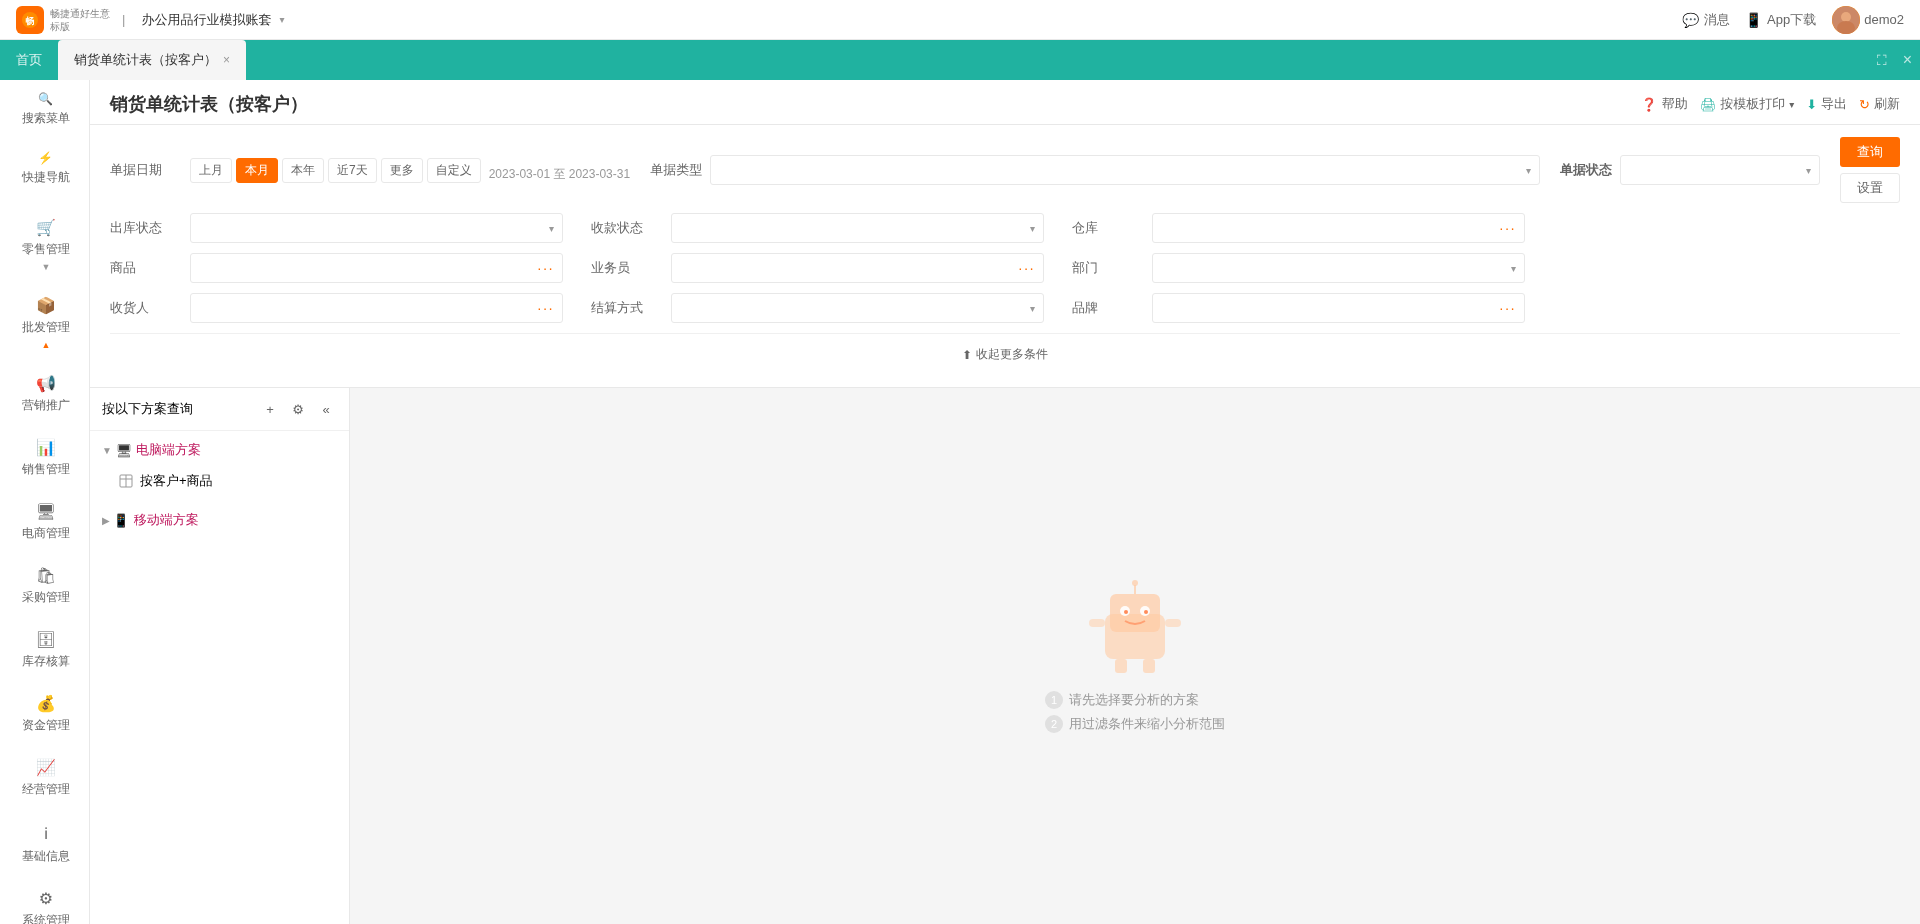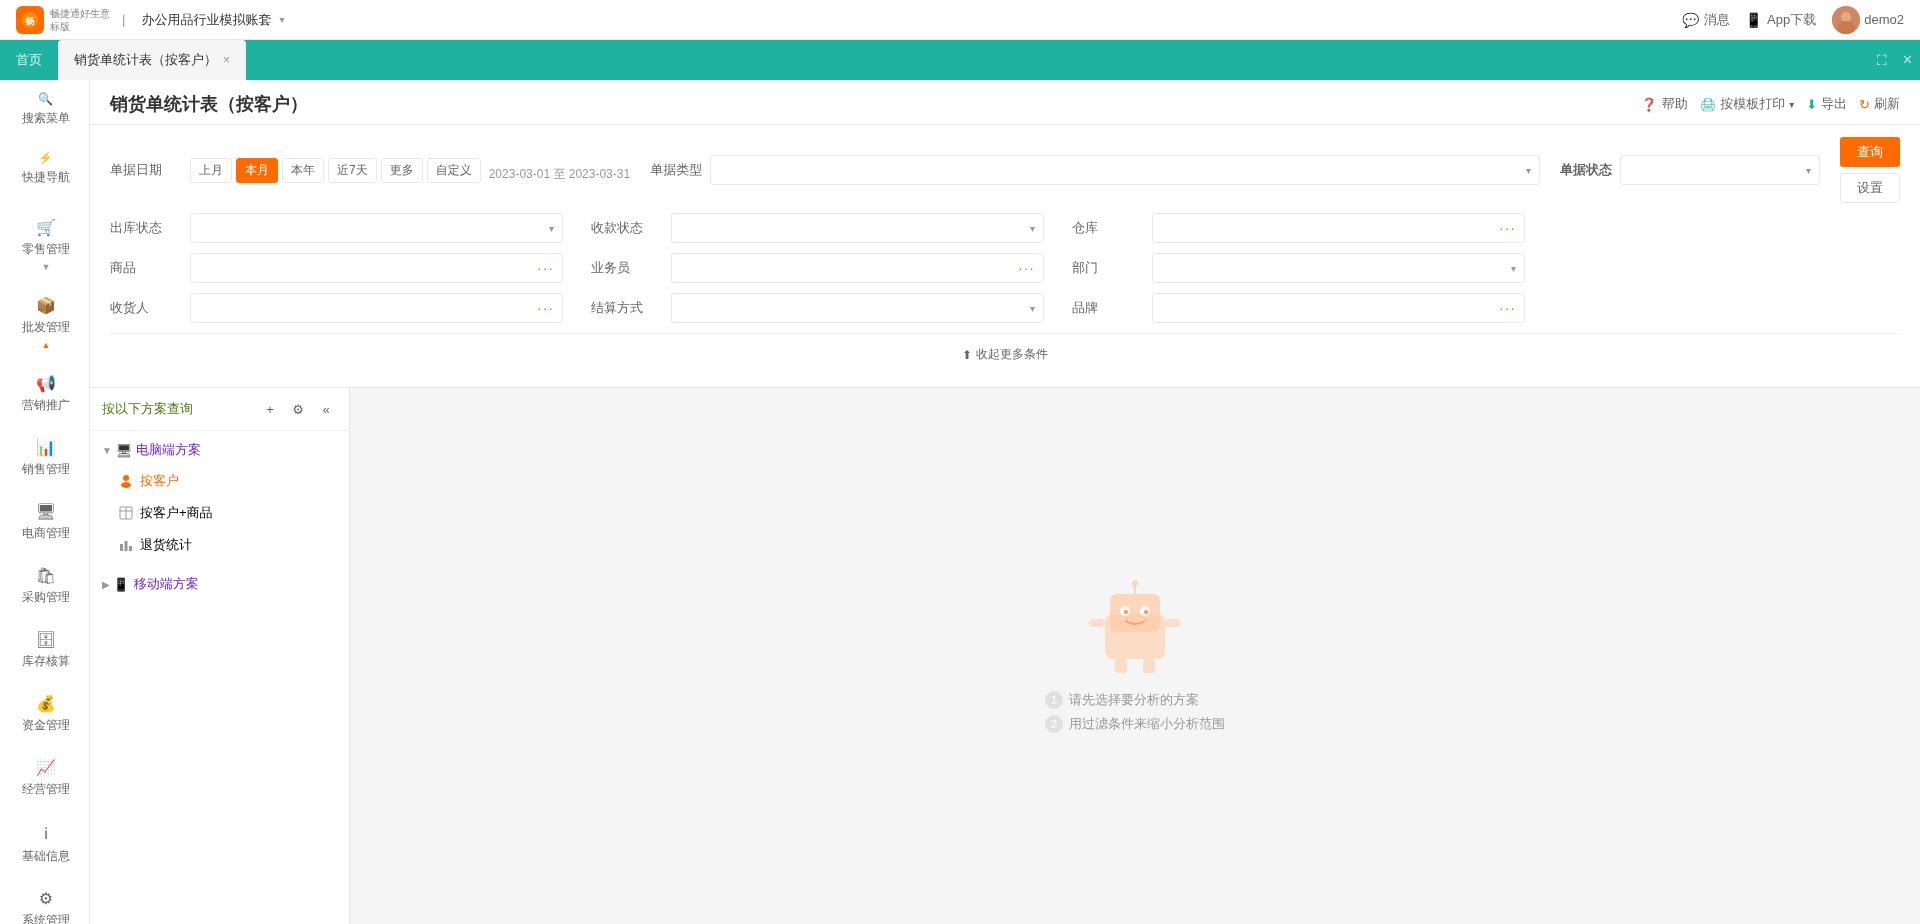--- a/index.html
+++ b/index.html
@@ -60,7 +60,7 @@
     
     .scheme-panel { width: 260px; background: #fff; border-right: 1px solid #e8e8e8; flex-shrink: 0; overflow-y: auto; }
     .scheme-header { display: flex; align-items: center; justify-content: space-between; padding: 10px 12px; border-bottom: 1px solid #f0f0f0; }
-    .scheme-title { font-size: 13px; color: #4d7c0f; font-weight: 500; }
+    .scheme-title { font-size: 13px; color: #000000; font-weight: 500; }
     .scheme-actions { display: flex; align-items: center; gap: 6px; }
     .scheme-action-btn { width: 22px; height: 22px; border-radius: 3px; display: flex; align-items: center; justify-content: center; cursor: pointer; color: #666; font-size: 13px; }
     .scheme-section { padding: 4px 0; }

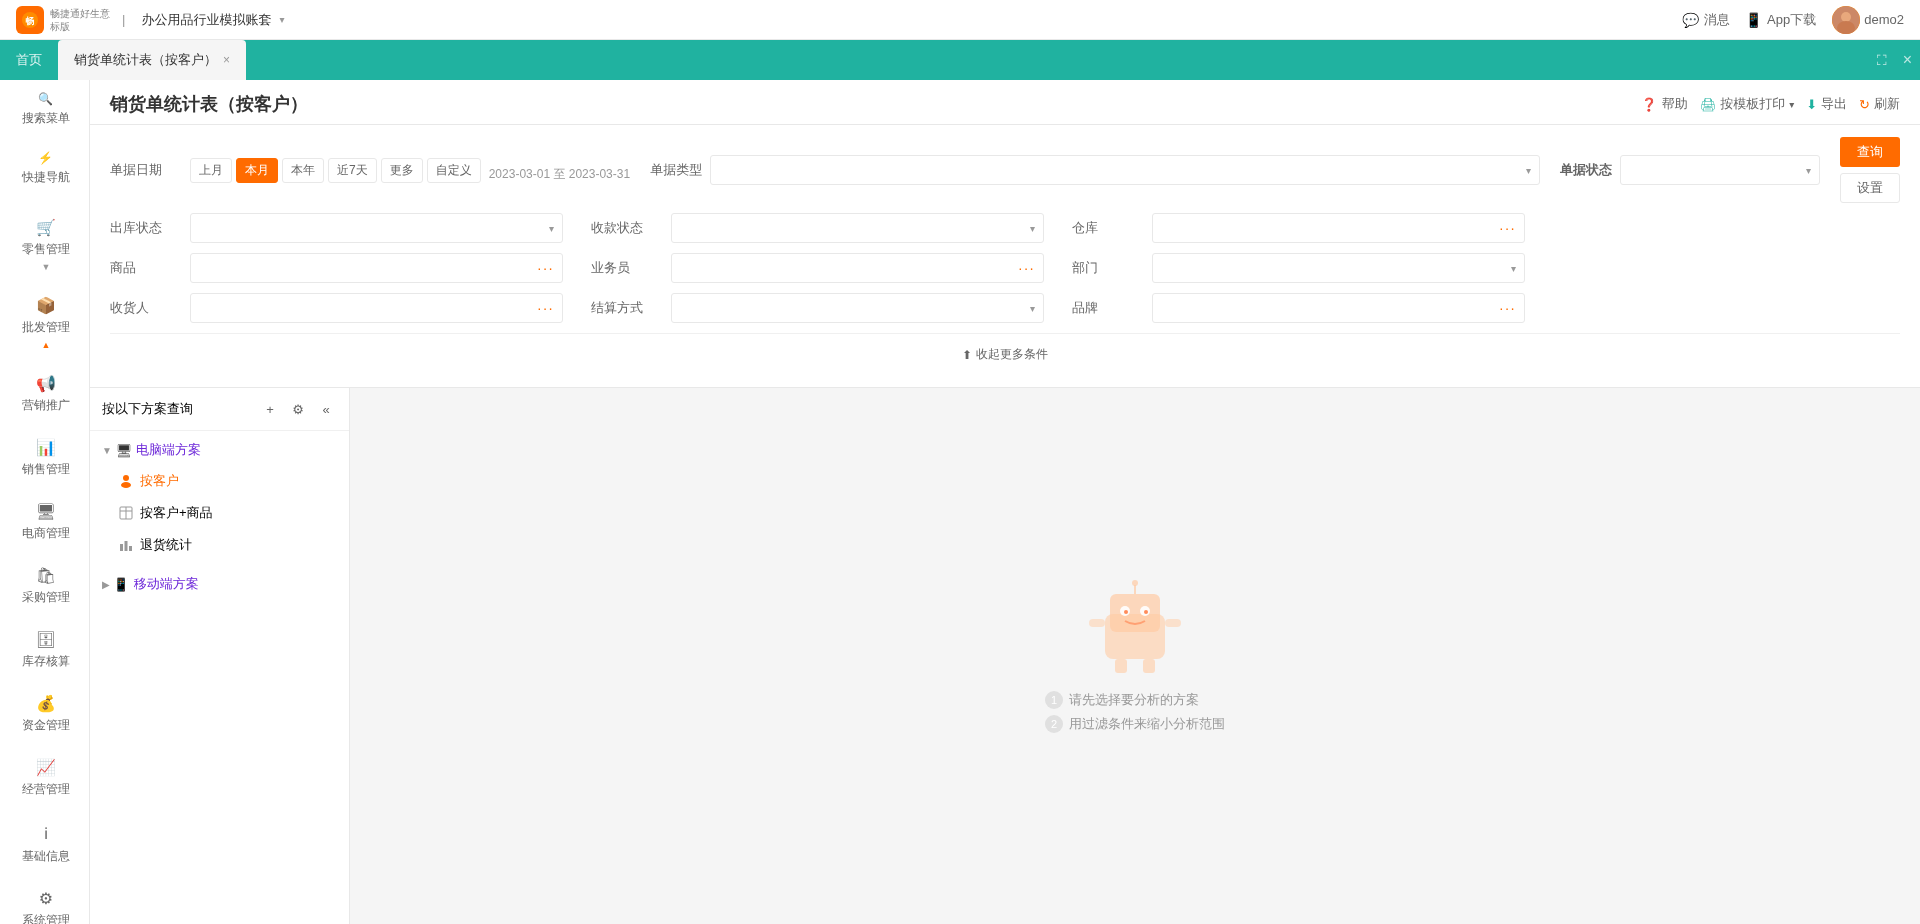--- a/index.html
+++ b/index.html
@@ -65,7 +65,7 @@
     .scheme-action-btn { width: 22px; height: 22px; border-radius: 3px; display: flex; align-items: center; justify-content: center; cursor: pointer; color: #666; font-size: 13px; }
     .scheme-section { padding: 4px 0; }
     .scheme-section-header { display: flex; align-items: center; gap: 4px; padding: 6px 12px; cursor: pointer; }
-    .scheme-section-label { font-size: 13px; color: #6d28d9; text-align: center; }
+    .scheme-section-label { font-size: 13px; color: #be185d; text-align: center; }
     .scheme-item { display: flex; align-items: center; gap: 6px; padding: 7px 12px 7px 28px; cursor: pointer; font-size: 13px; color: #000000; }
     .scheme-item.active { color: #ff6b00; }
     .scheme-item-icon { width: 16px; height: 16px; display: flex; align-items: center; justify-content: center; }

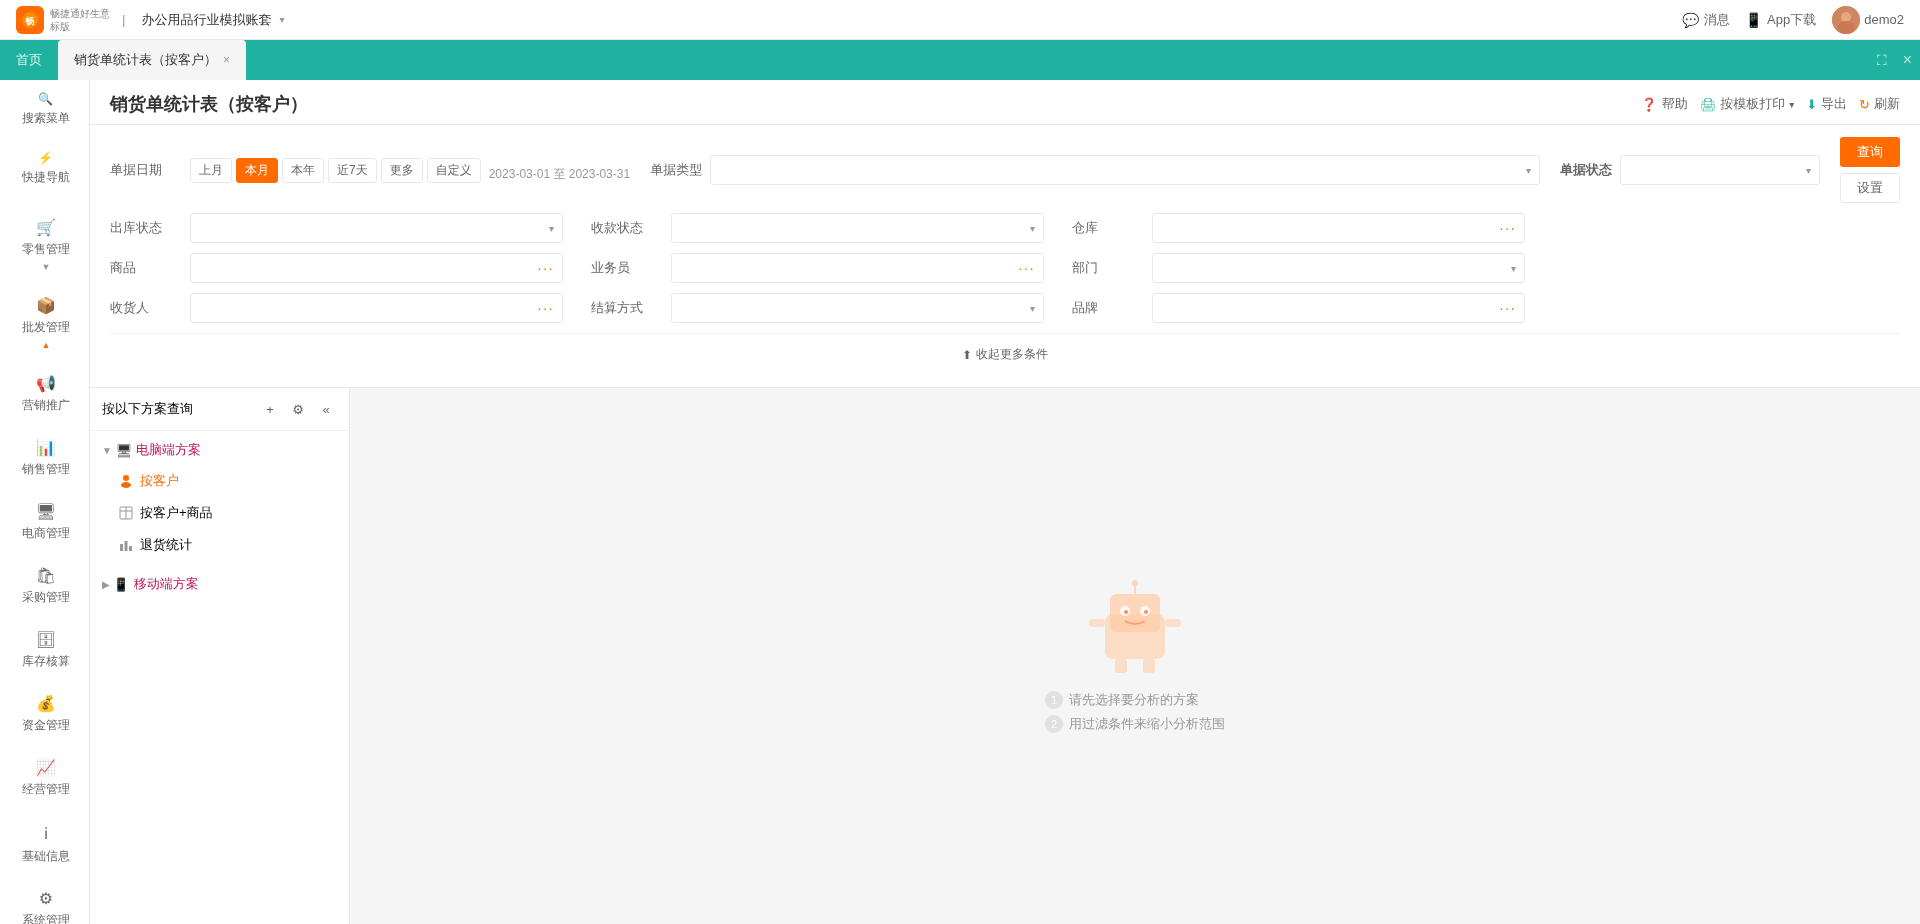--- a/index.html
+++ b/index.html
@@ -349,15 +349,6 @@
               <span class="scheme-section-label">电脑端方案</span>
             </div>
 
-            <div class="scheme-item active">
-              <div class="scheme-item-icon">
-                <svg width="14" height="14" viewBox="0 0 14 14">
-                    <circle cx="7" cy="4" r="3" fill="#ff6b00"></circle>
-                    <ellipse cx="7" cy="11" rx="5" ry="3" fill="#ff6b00"></ellipse>
-                  </svg>
-              </div>
-              <span>按客户</span>
-            </div>
 
             <div class="scheme-item">
               <div class="scheme-item-icon">

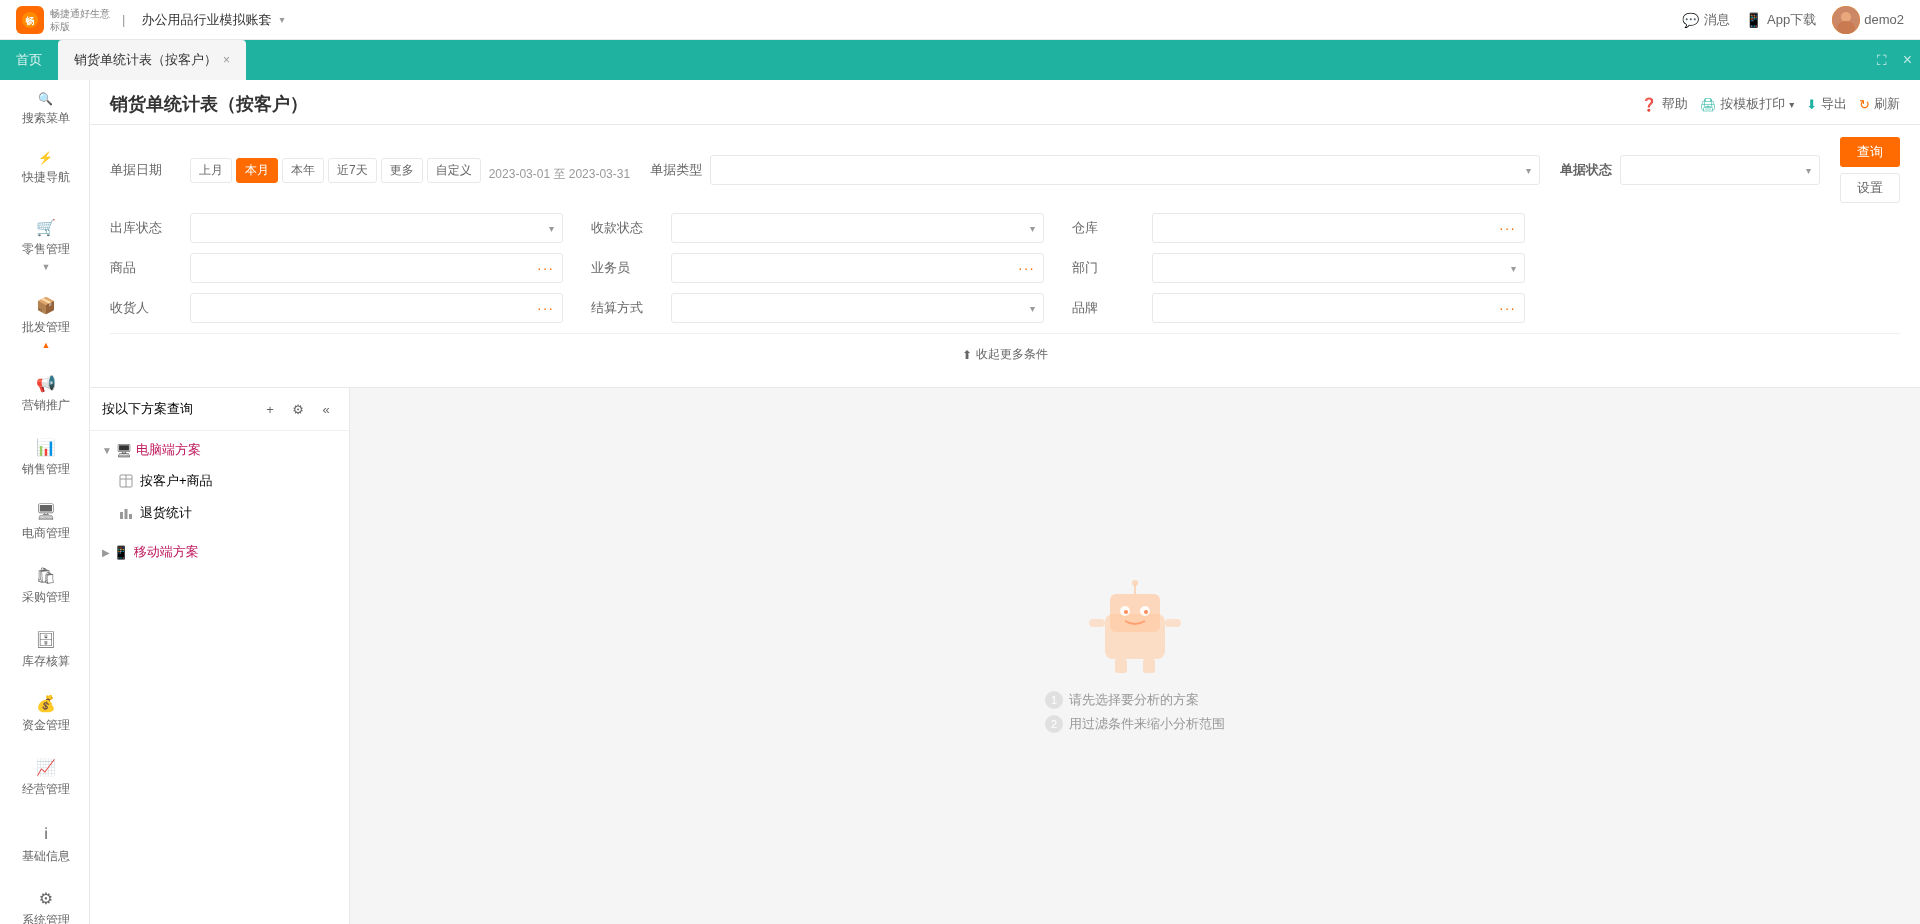--- a/index.html
+++ b/index.html
@@ -363,16 +363,6 @@
 
 
 
-            <div class="scheme-item">
-              <div class="scheme-item-icon">
-                <svg width="14" height="14" viewBox="0 0 14 14">
-                    <rect x="1" y="6" width="3" height="7" fill="#999"></rect>
-                    <rect x="5.5" y="3" width="3" height="10" fill="#999"></rect>
-                    <rect x="10" y="8" width="3" height="5" fill="#999"></rect>
-                  </svg>
-              </div>
-              <span>退货统计</span>
-            </div>
           </div>
 
           <div class="scheme-section">

